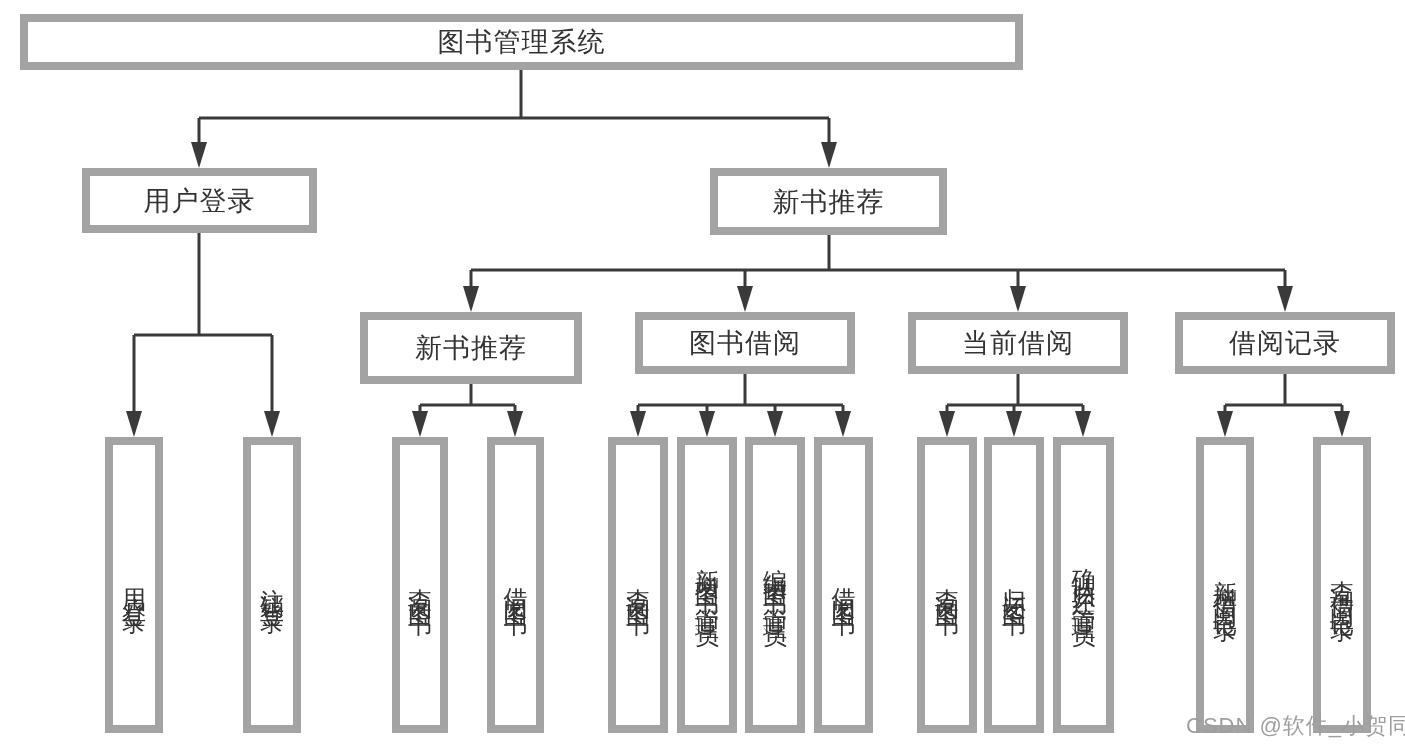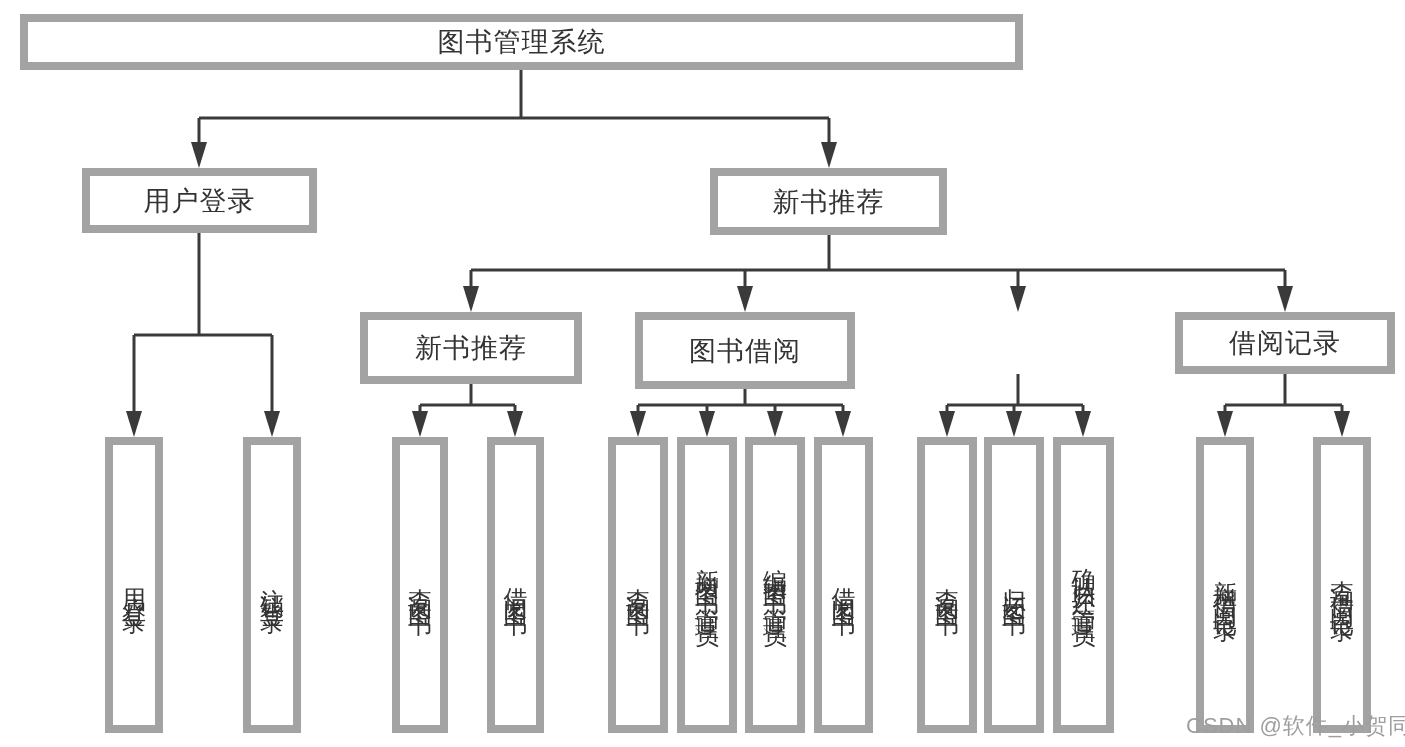--- a/index.html
+++ b/index.html
@@ -100,7 +100,7 @@
   <div class="node h" style="left:710px;top:168px;width:237px;height:67px">新书推荐</div>
 
   <div class="node h" style="left:360px;top:312px;width:222px;height:72px">新书推荐</div>
-  <div class="node h" style="left:635px;top:312px;width:220px;height:77px">图书借阅</div>
+  <div class="node h" style="left:635px;top:312px;width:220px;height:62px">图书借阅</div>
   <div class="node h" style="left:1175px;top:312px;width:220px;height:62px">借阅记录</div>
 
   <div class="node v" style="left:105px;top:437px;width:58px;height:296px">用户登录</div>

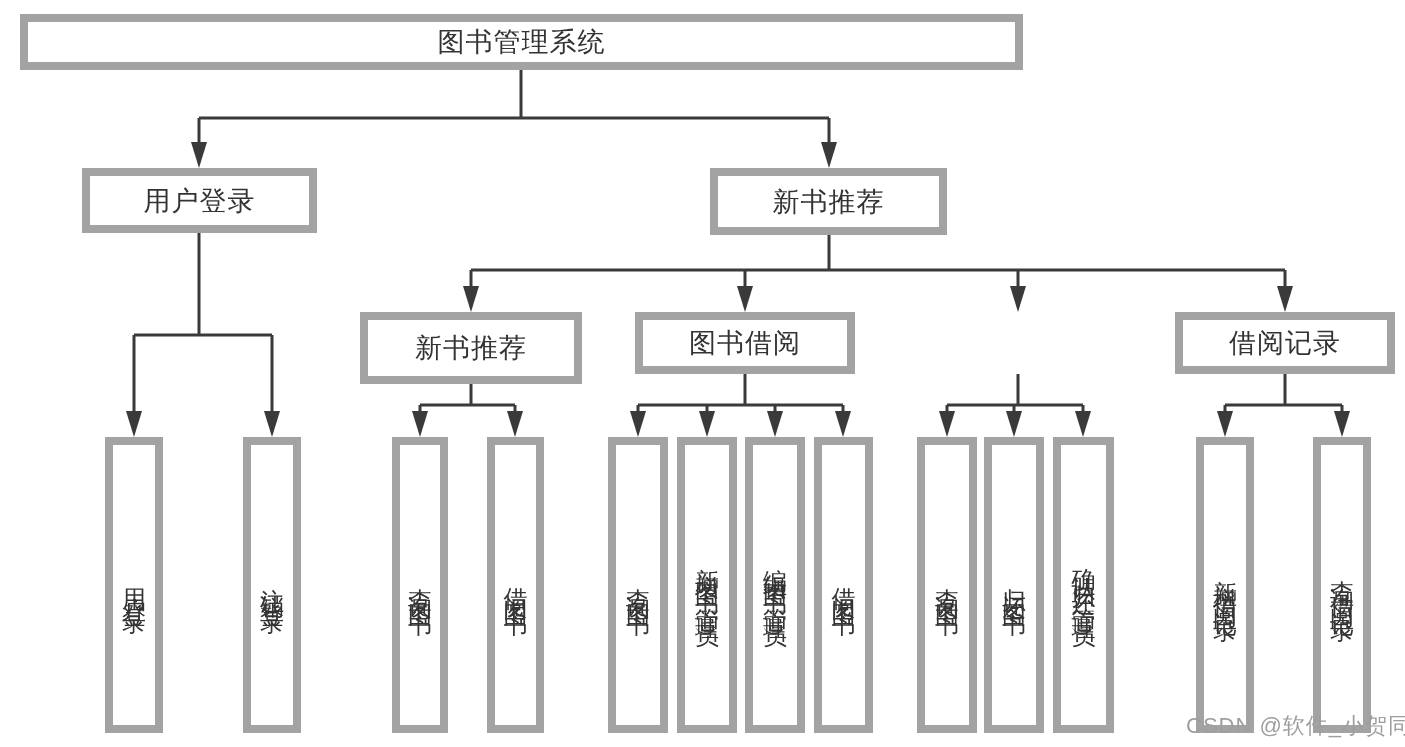--- a/index.html
+++ b/index.html
@@ -101,6 +101,7 @@
 
   <div class="node h" style="left:360px;top:312px;width:222px;height:72px">新书推荐</div>
   <div class="node h" style="left:635px;top:312px;width:220px;height:62px">图书借阅</div>
+  <div class="node h" style="left:908px;top:312px;width:220px;height:62px">当前借阅</div>
   <div class="node h" style="left:1175px;top:312px;width:220px;height:62px">借阅记录</div>
 
   <div class="node v" style="left:105px;top:437px;width:58px;height:296px">用户登录</div>

